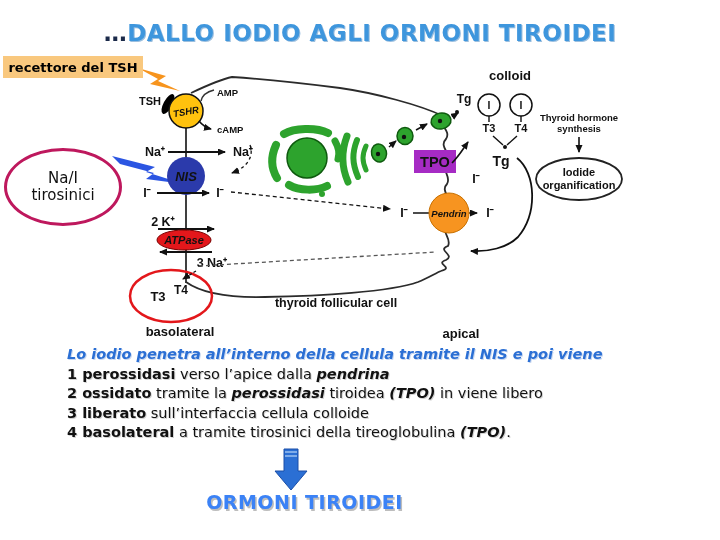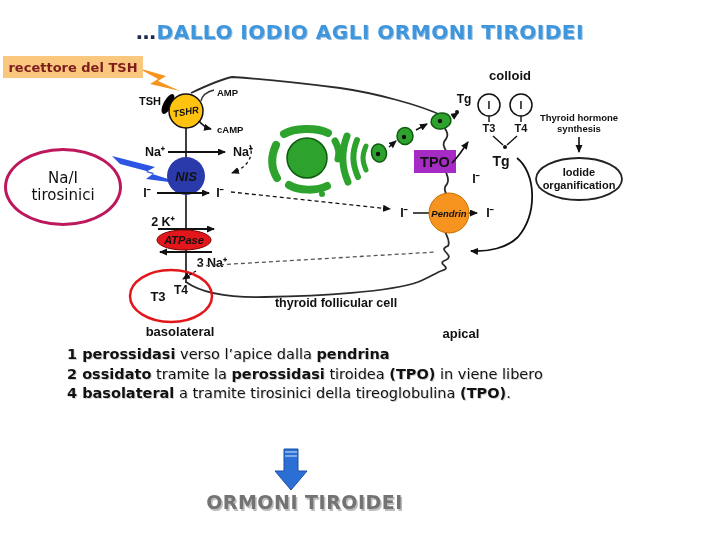--- a/index.html
+++ b/index.html
@@ -8,7 +8,7 @@
   .abs{position:absolute;}
 
   
-  .title{left:0;top:20px;width:720px;text-align:center;font-size:20px;font-weight:bold;
+  .title{left:0;top:20px;width:720px;text-align:center;font-size:23px;font-weight:bold;
          letter-spacing:.5px;}
   .title .pre{color:#1b2a4a;}
   .title .main{color:#3E96DD;text-shadow:1px 1px 0 #1e5f9e33,1px 1px 0 #bcd7ee;}

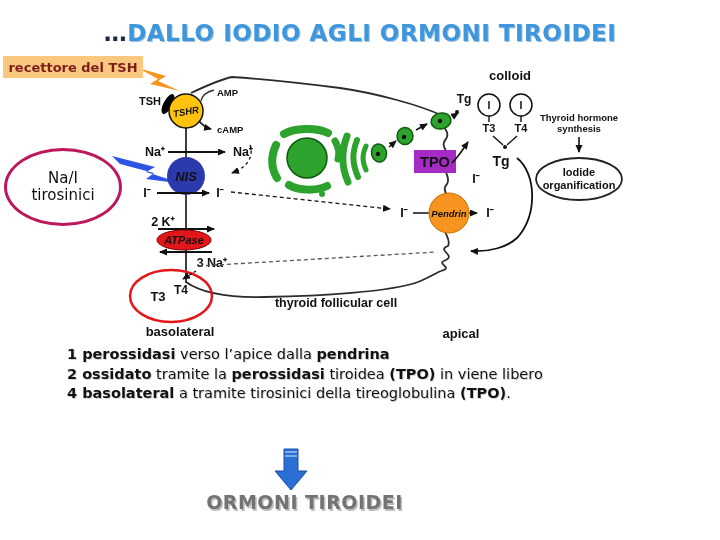--- a/index.html
+++ b/index.html
@@ -14,7 +14,7 @@
   .title .main{color:#3E96DD;text-shadow:1px 1px 0 #1e5f9e33,1px 1px 0 #bcd7ee;}
 
   
-  .tsh-box{left:3px;top:56px;width:140px;height:22px;background:#F9C87E;color:#7f1d1d;
+  .tsh-box{left:3px;top:56px;width:140px;height:22px;background:#F9C87E;color:#000000;
            font-size:13px;font-weight:bold;display:flex;align-items:center;justify-content:center;}
   .symporter{left:4px;top:148px;width:112px;height:72px;background:#fff;border:3px solid #be185d;
              border-radius:50%;display:flex;flex-direction:column;align-items:center;

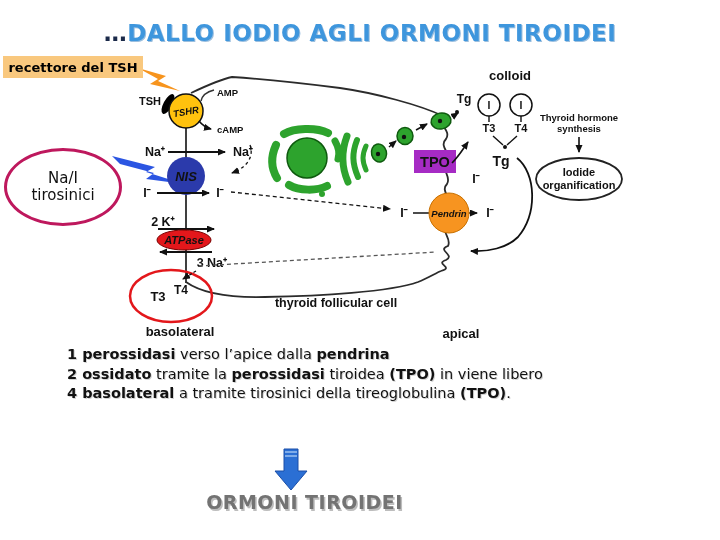--- a/index.html
+++ b/index.html
@@ -170,6 +170,7 @@
 </div>
 
 <div class="abs body-text">
+  <div class="intro">Lo iodio penetra all’interno della cellula tramite il NIS e poi viene</div>
   <div>
       <div><span class="b">1 </span><span class="b">perossidasi</span><span> verso l’apice dalla </span><span class="bi">pendrina</span></div>
       <div><span class="b">2 </span><span class="b">ossidato</span><span> tramite la </span><span class="bi">perossidasi</span><span> tiroidea </span><span class="bi">(TPO)</span><span> in viene libero</span></div>

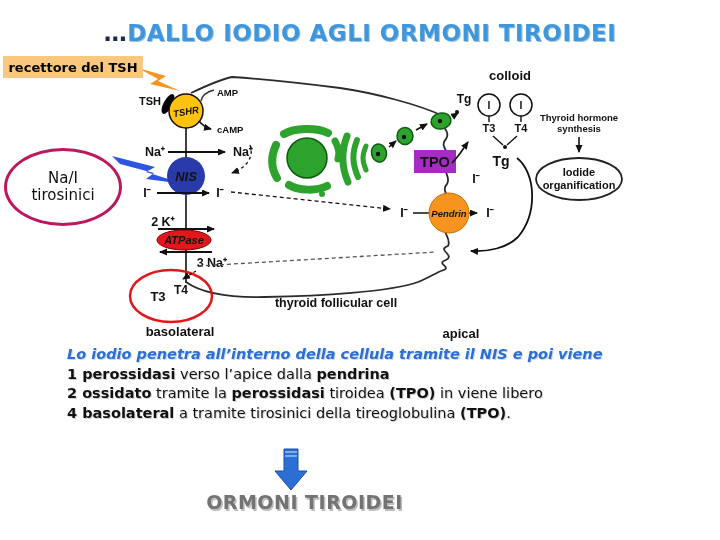--- a/index.html
+++ b/index.html
@@ -25,7 +25,7 @@
              text-shadow:1px 1px 0 #d4d4d4;}
   .intro{color:#2B6FD4;font-weight:bold;font-style:italic;text-shadow:1px 1px 0 #c9d8f0;}
   .b{font-weight:bold;}
-  .bi{font-weight:bold;text-align:center;}
+  .bi{font-weight:bold;font-style:italic;text-align:center;}
 
   .ormoni{left:197px;top:491px;width:215px;text-align:center;font-size:19px;font-weight:bold;
           color:#737373;letter-spacing:.5px;text-shadow:1.5px 1.5px 0 #bdbdbd;}

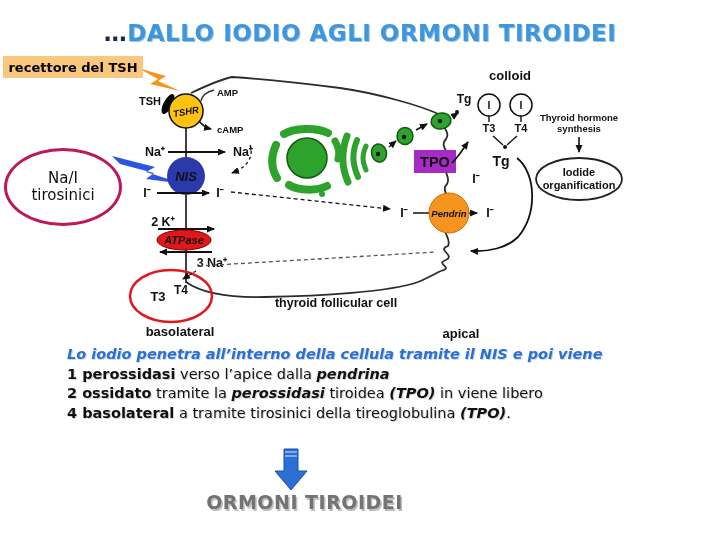--- a/index.html
+++ b/index.html
@@ -174,6 +174,7 @@
   <div>
       <div><span class="b">1 </span><span class="b">perossidasi</span><span> verso l’apice dalla </span><span class="bi">pendrina</span></div>
       <div><span class="b">2 </span><span class="b">ossidato</span><span> tramite la </span><span class="bi">perossidasi</span><span> tiroidea </span><span class="bi">(TPO)</span><span> in viene libero</span></div>
+      <div><span class="b">3 </span><span class="b">liberato</span><span> sull’interfaccia cellula colloide</span></div>
       <div><span class="b">4 </span><span class="b">basolateral</span><span> a tramite tirosinici della tireoglobulina </span><span class="bi">(TPO)</span><span>.</span></div>
     </div>
 </div>

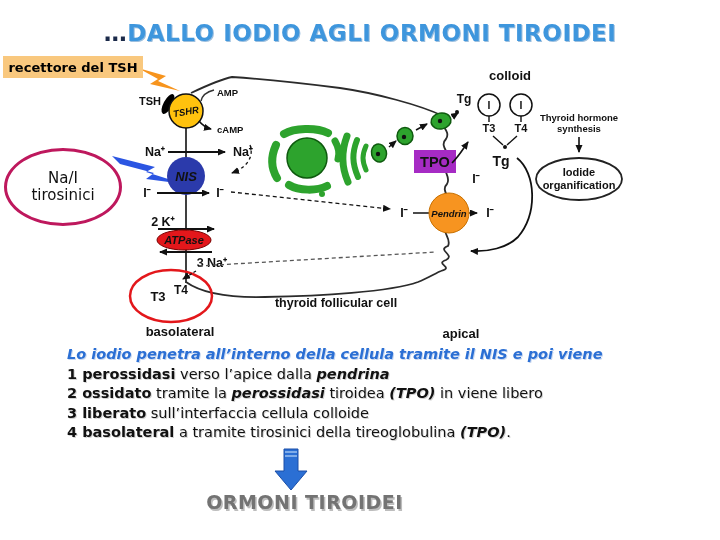--- a/index.html
+++ b/index.html
@@ -28,7 +28,7 @@
   .bi{font-weight:bold;font-style:italic;text-align:center;}
 
   .ormoni{left:197px;top:491px;width:215px;text-align:center;font-size:19px;font-weight:bold;
-          color:#737373;letter-spacing:.5px;text-shadow:1.5px 1.5px 0 #bdbdbd;}
+          color:#3b82f6;letter-spacing:.5px;text-shadow:1.5px 1.5px 0 #bdbdbd;}
 
   svg{position:absolute;left:0;top:0;}
   text{font-family:"Liberation Sans",sans-serif;fill:#111;}

